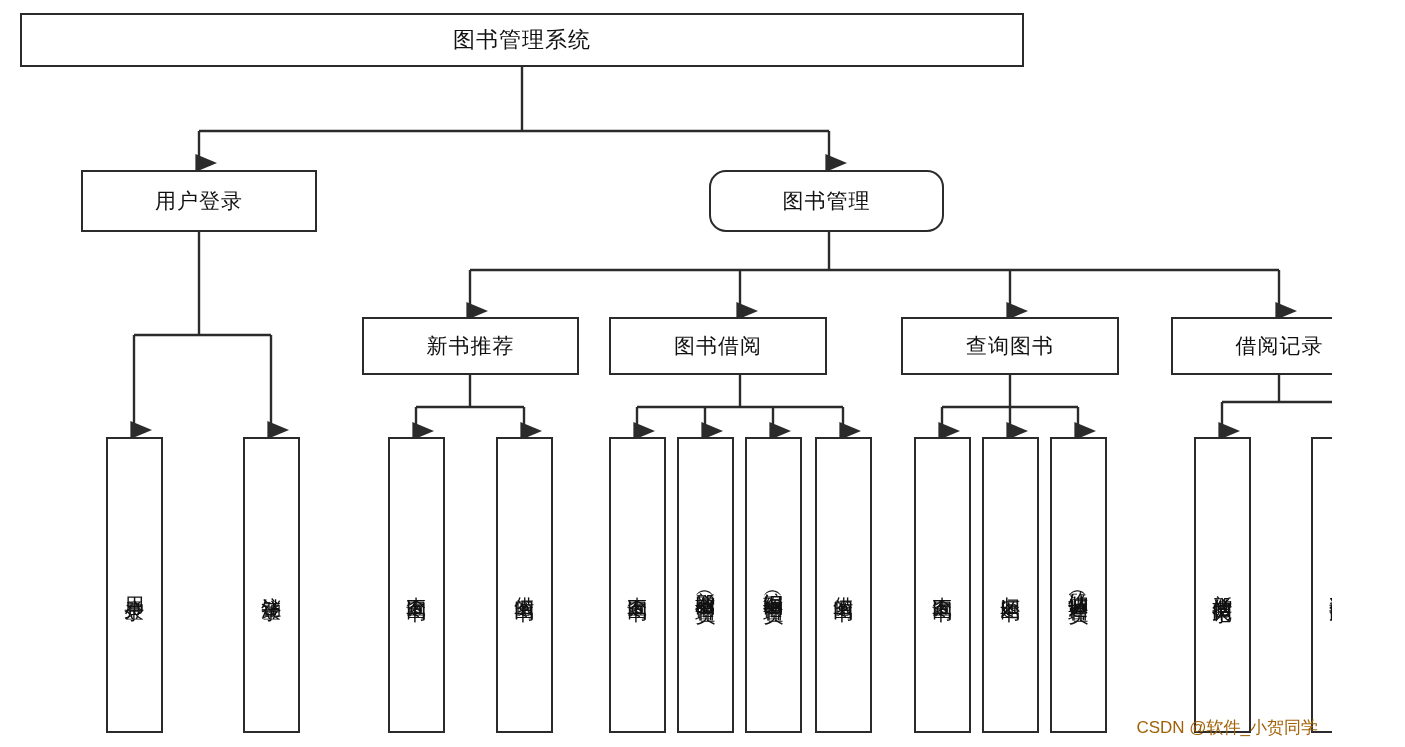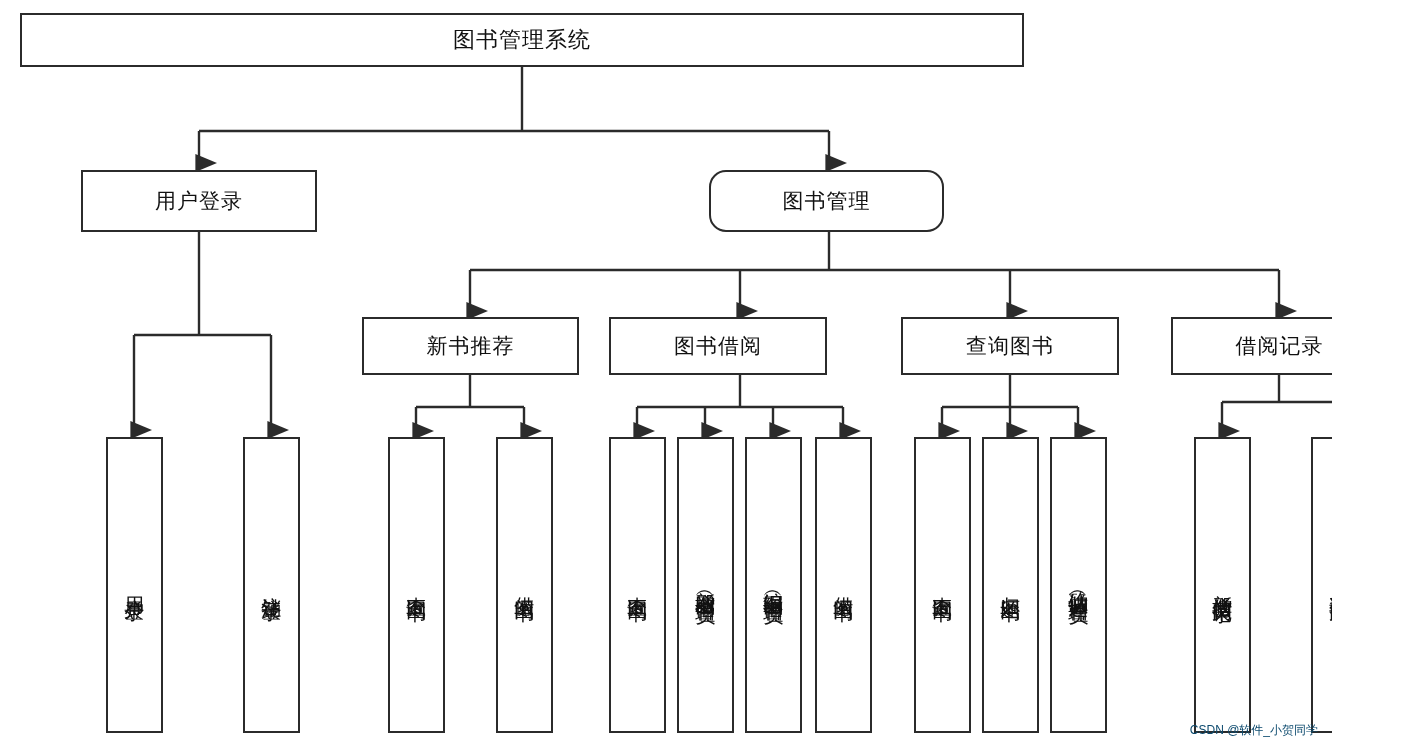--- a/index.html
+++ b/index.html
@@ -16,7 +16,7 @@
          white-space:nowrap;}
   .node.root{font-size:22px;}
 
-  #watermark{position:absolute;right:14px;bottom:8px;font-size:12px;color:#0c4a6e;
+  #watermark{position:absolute;right:14px;bottom:8px;font-size:17px;color:#a16207;
              white-space:nowrap;pointer-events:none;}
 </style>
 </head>

